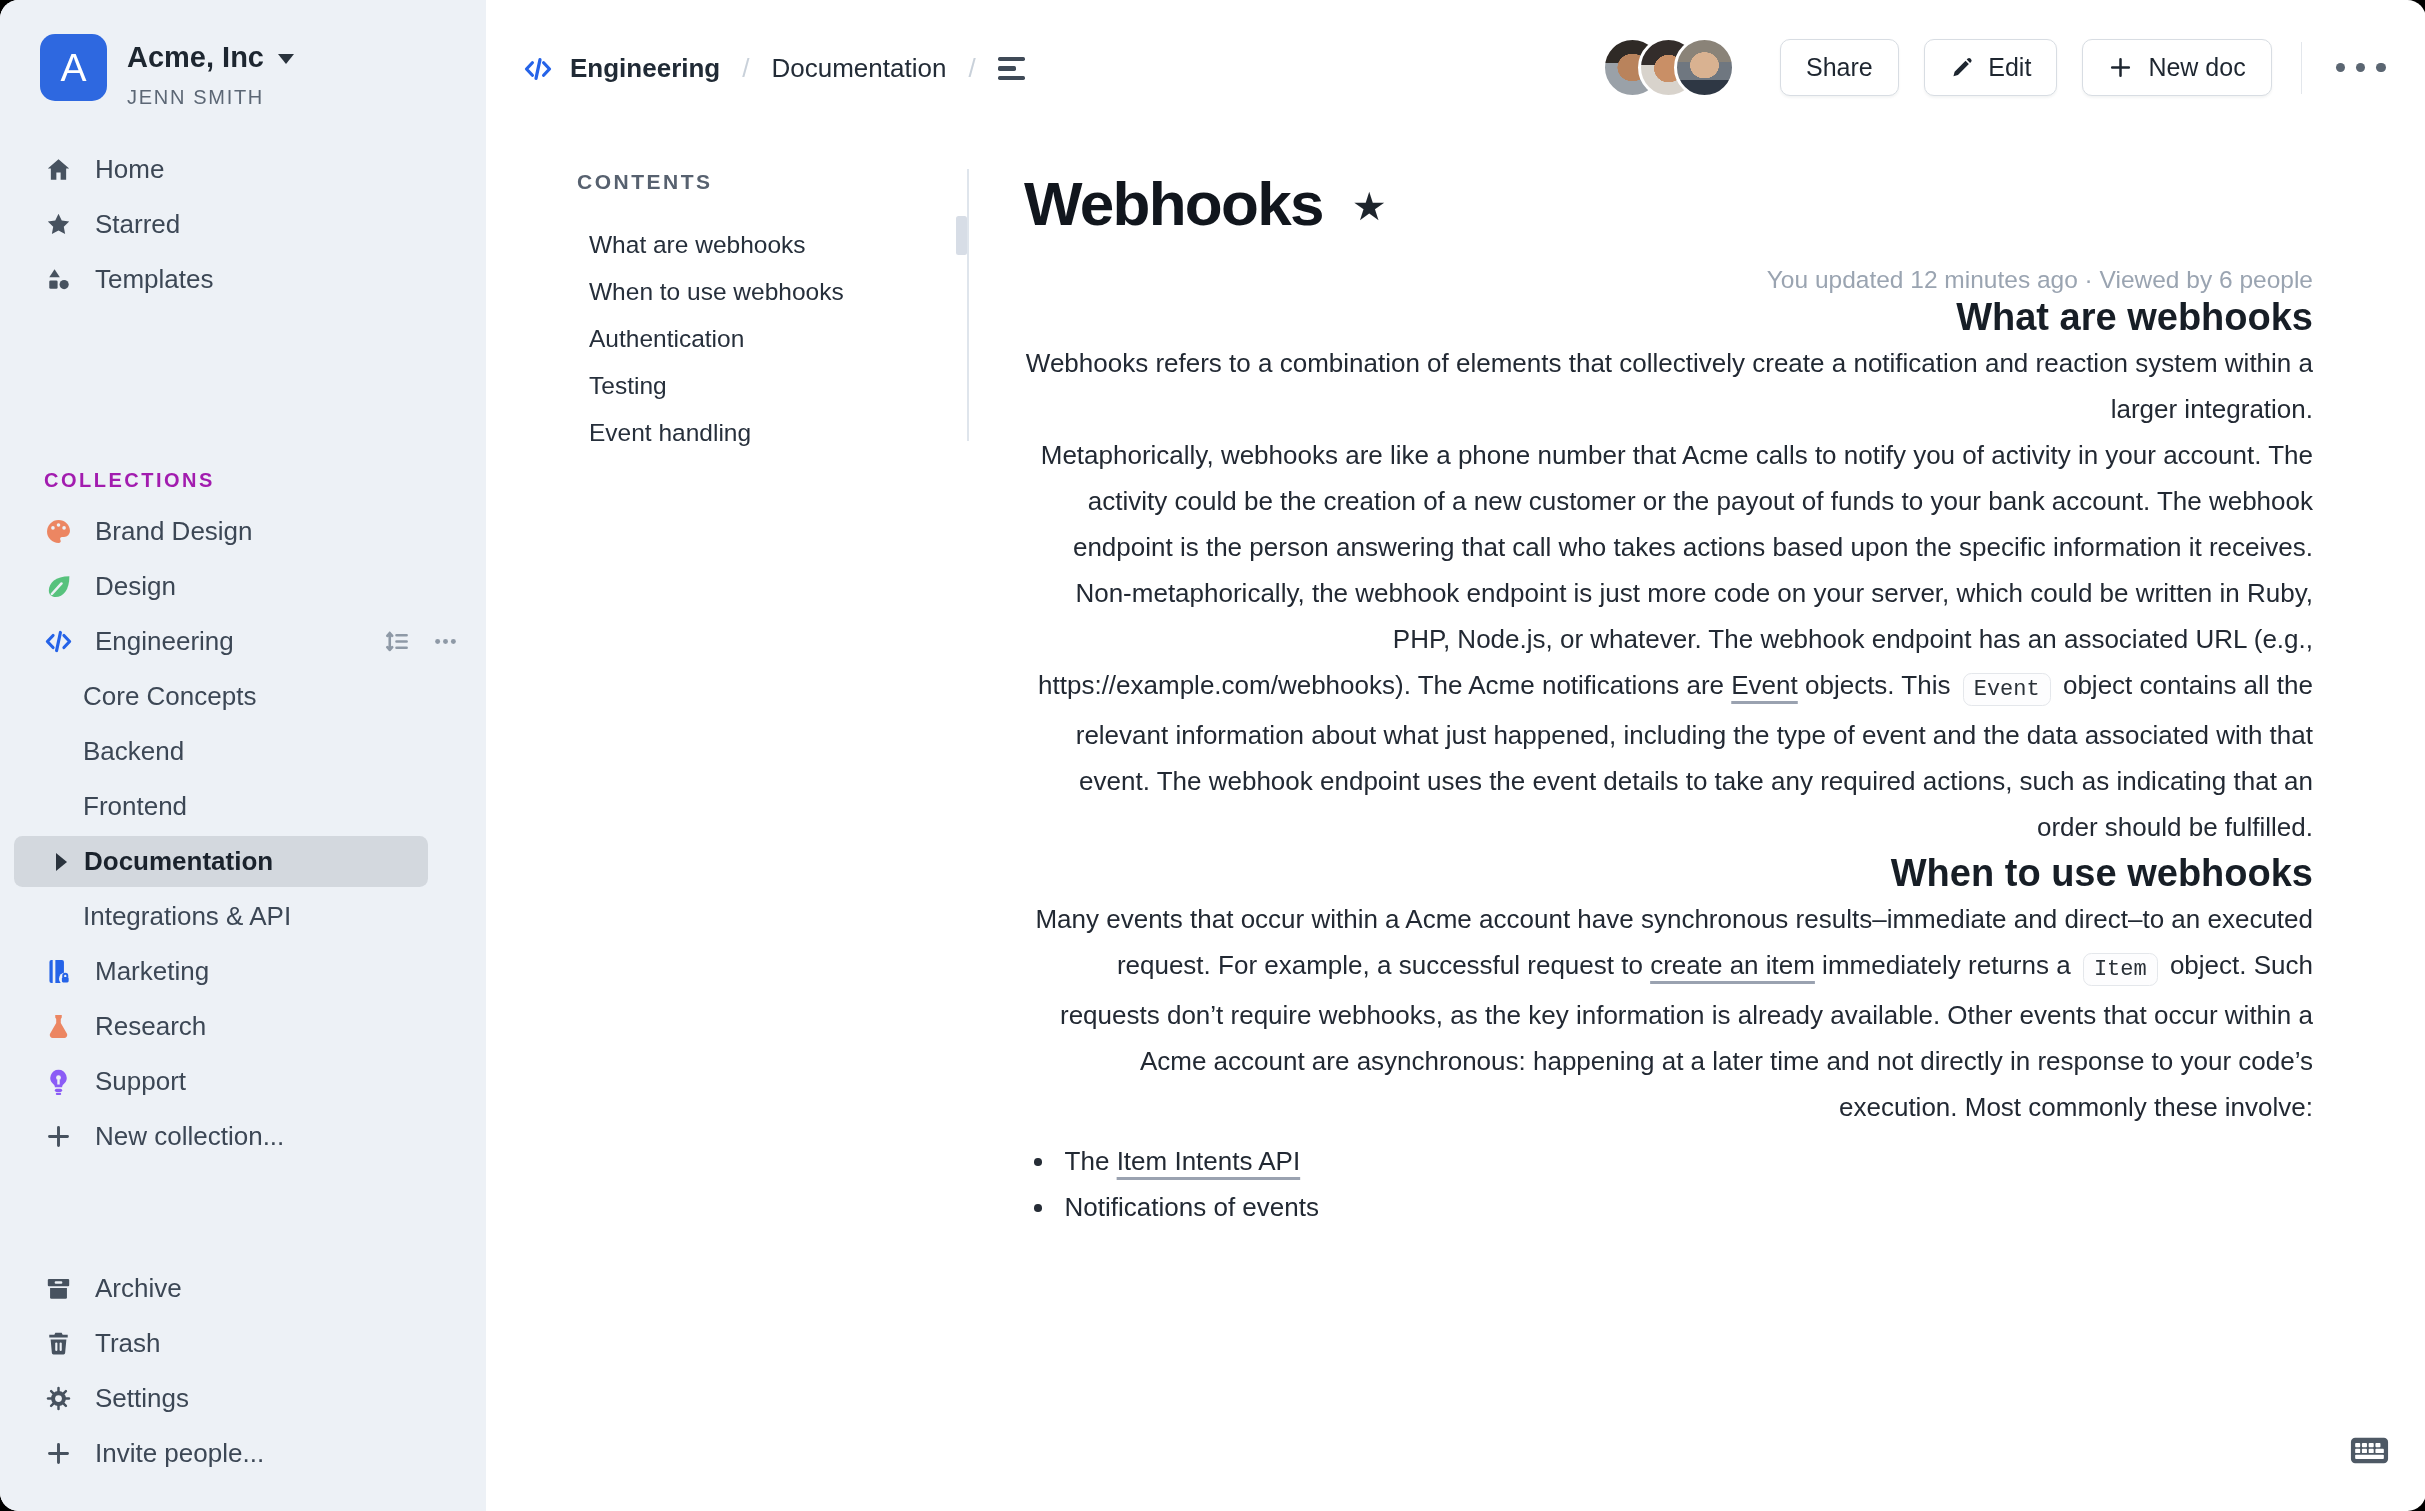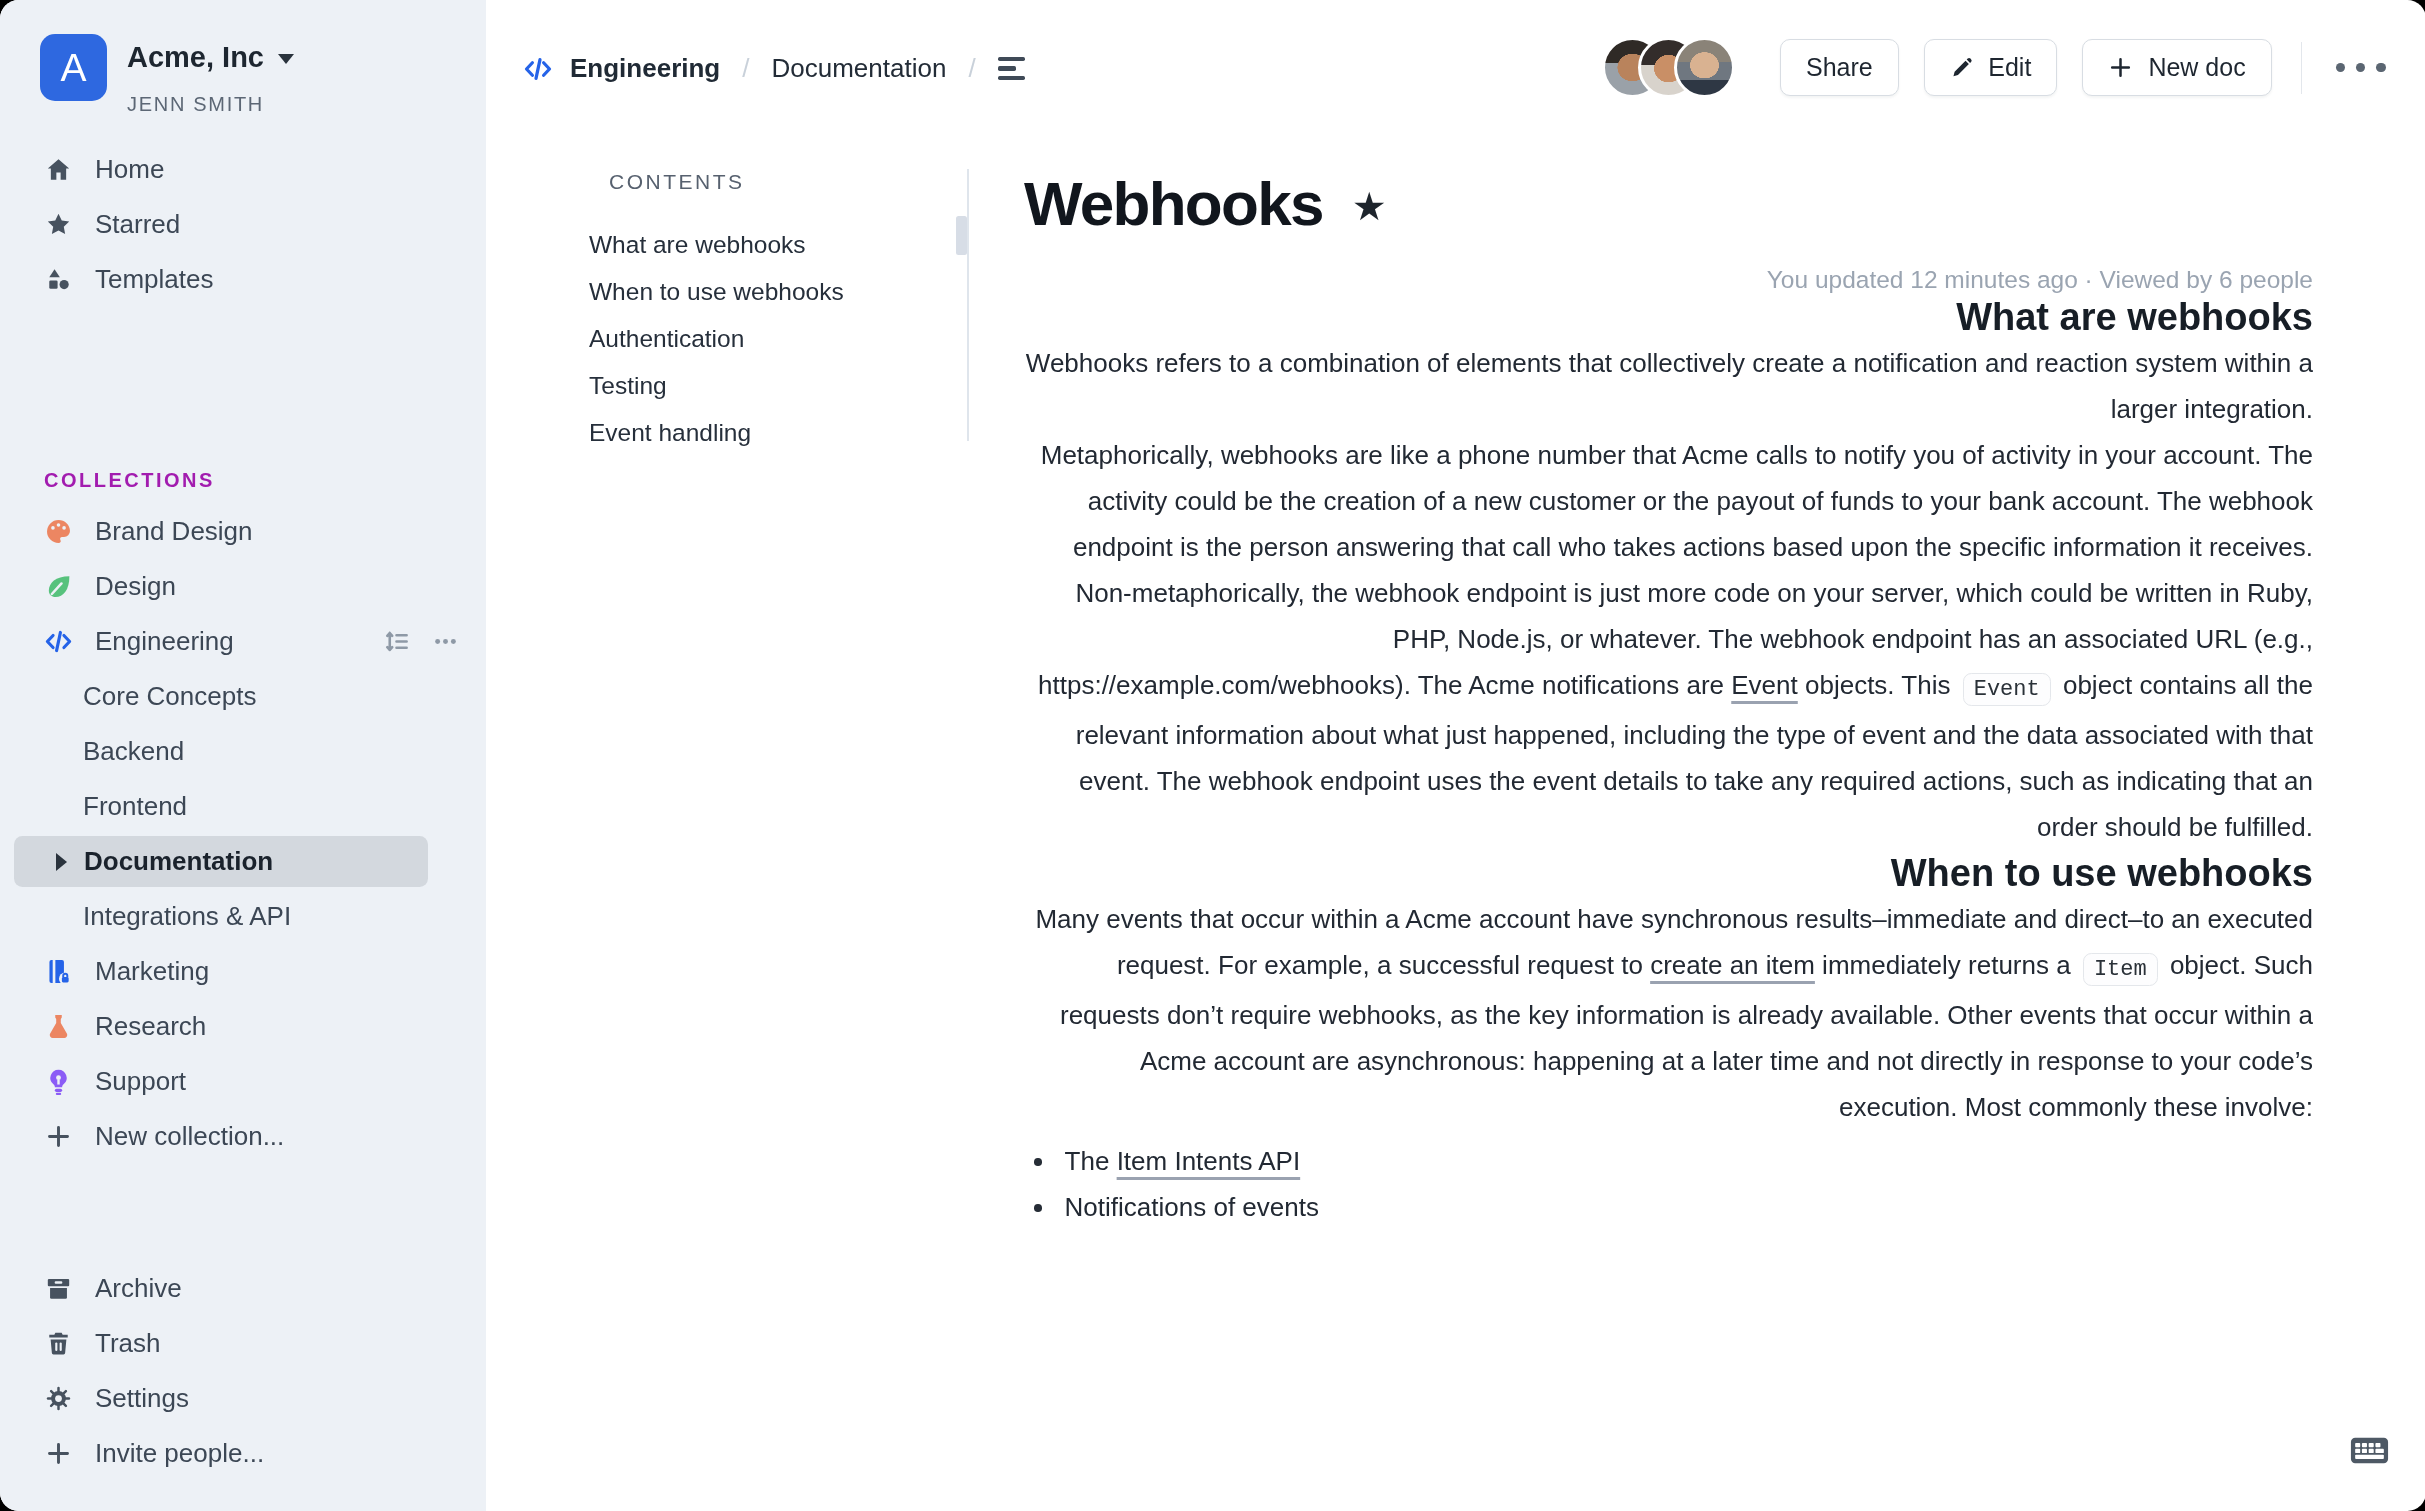--- a/index.html
+++ b/index.html
@@ -14,7 +14,7 @@
   .ws-meta{margin-left:20px;padding-top:6.7px;}
   .ws-name{font-size:29px;font-weight:700;color:#1d2630;display:flex;align-items:center;gap:13.5px;}
   .caret-down{width:0;height:0;border-left:8.4px solid transparent;border-right:8.4px solid transparent;border-top:10px solid #2a333d;margin-top:3.4px;}
-  .ws-user{font-size:20px;color:#5c6775;letter-spacing:1.7px;margin-top:19px;}
+  .ws-user{font-size:20px;color:#5c6775;letter-spacing:1.7px;margin-top:12px;}
 
   .nav{position:absolute;top:142px;left:0;right:0;}
   .nav-item,.col-item{height:55px;display:flex;align-items:center;padding-left:44px;font-size:26px;color:#3c4755;position:relative;cursor:pointer;}

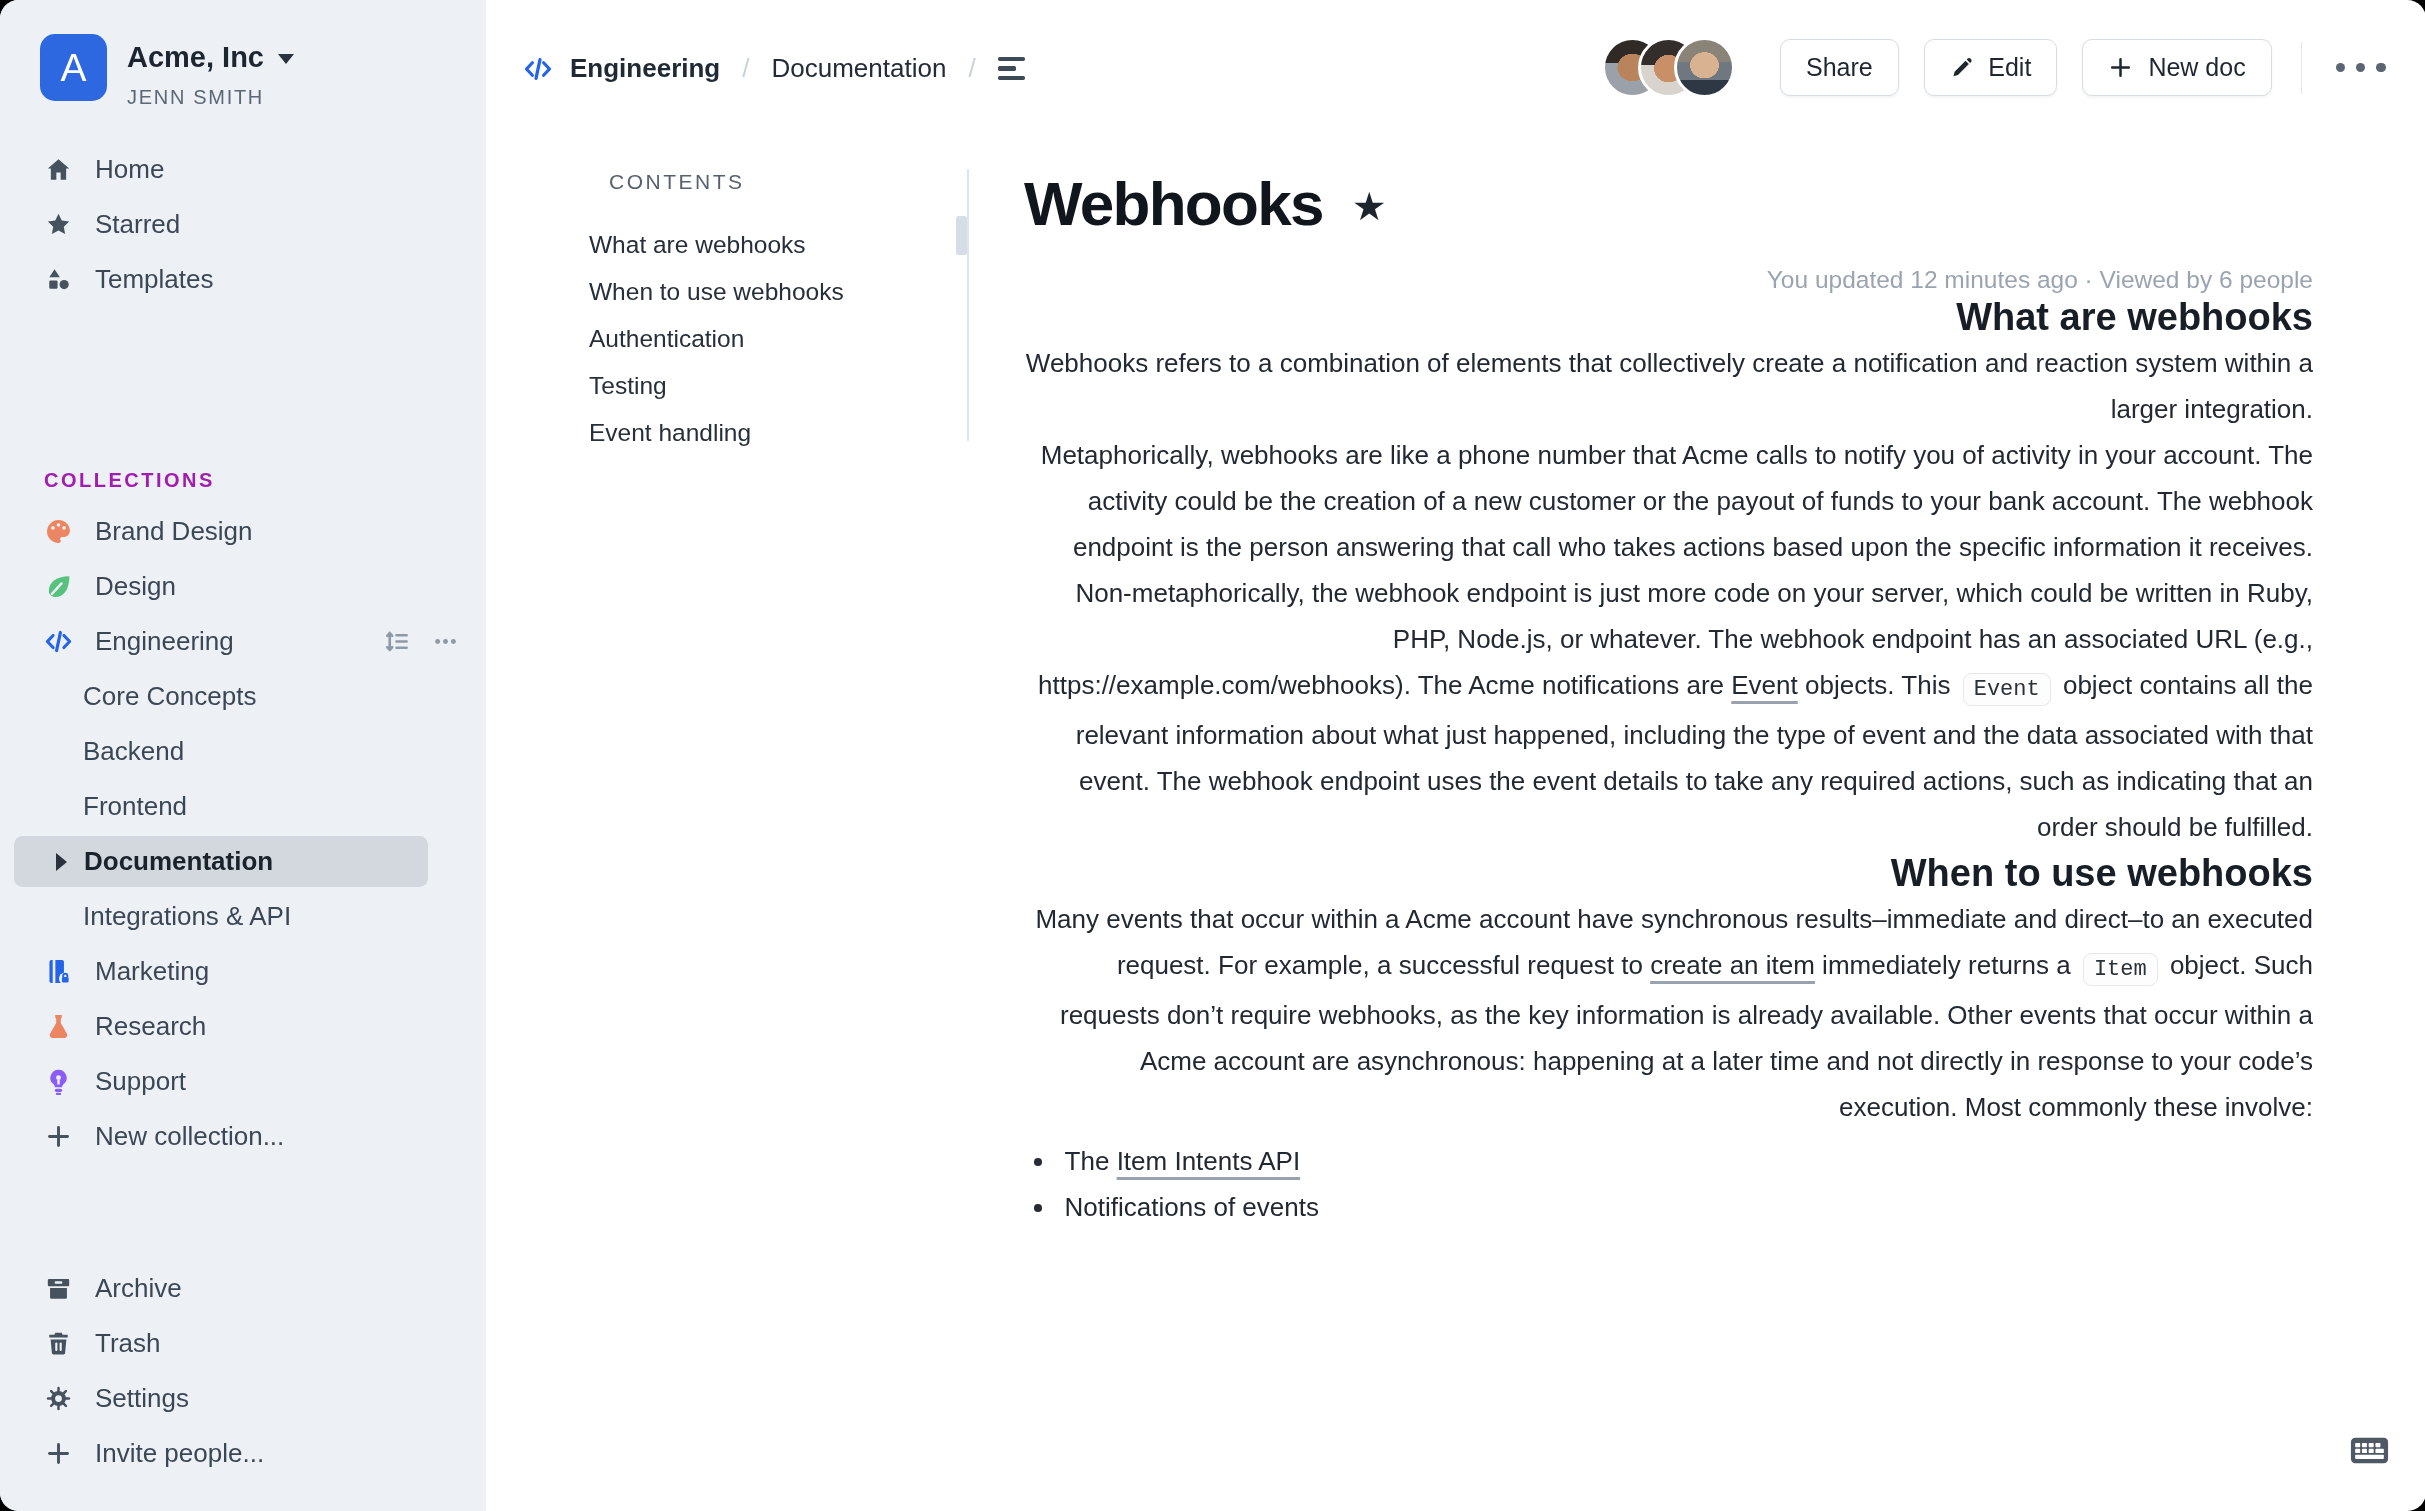--- a/index.html
+++ b/index.html
@@ -54,7 +54,7 @@
   .dots3 i{width:9.3px;height:9.3px;border-radius:50%;background:#5b6672;}
 
   
-  .toc-label{position:absolute;left:609px;top:170px;font-size:21px;font-weight:400;letter-spacing:2.5px;color:#57616f;}
+  .toc-label{position:absolute;left:577px;top:170px;font-size:21px;font-weight:700;letter-spacing:2.5px;color:#57616f;}
   .toc{position:absolute;left:589px;top:221px;}
   .toc-item{line-height:47px;font-size:24.5px;color:#262f3b;cursor:pointer;white-space:nowrap;}
   .toc-divider{position:absolute;left:967px;top:169px;width:1.7px;height:272px;background:#dfe5ec;}

